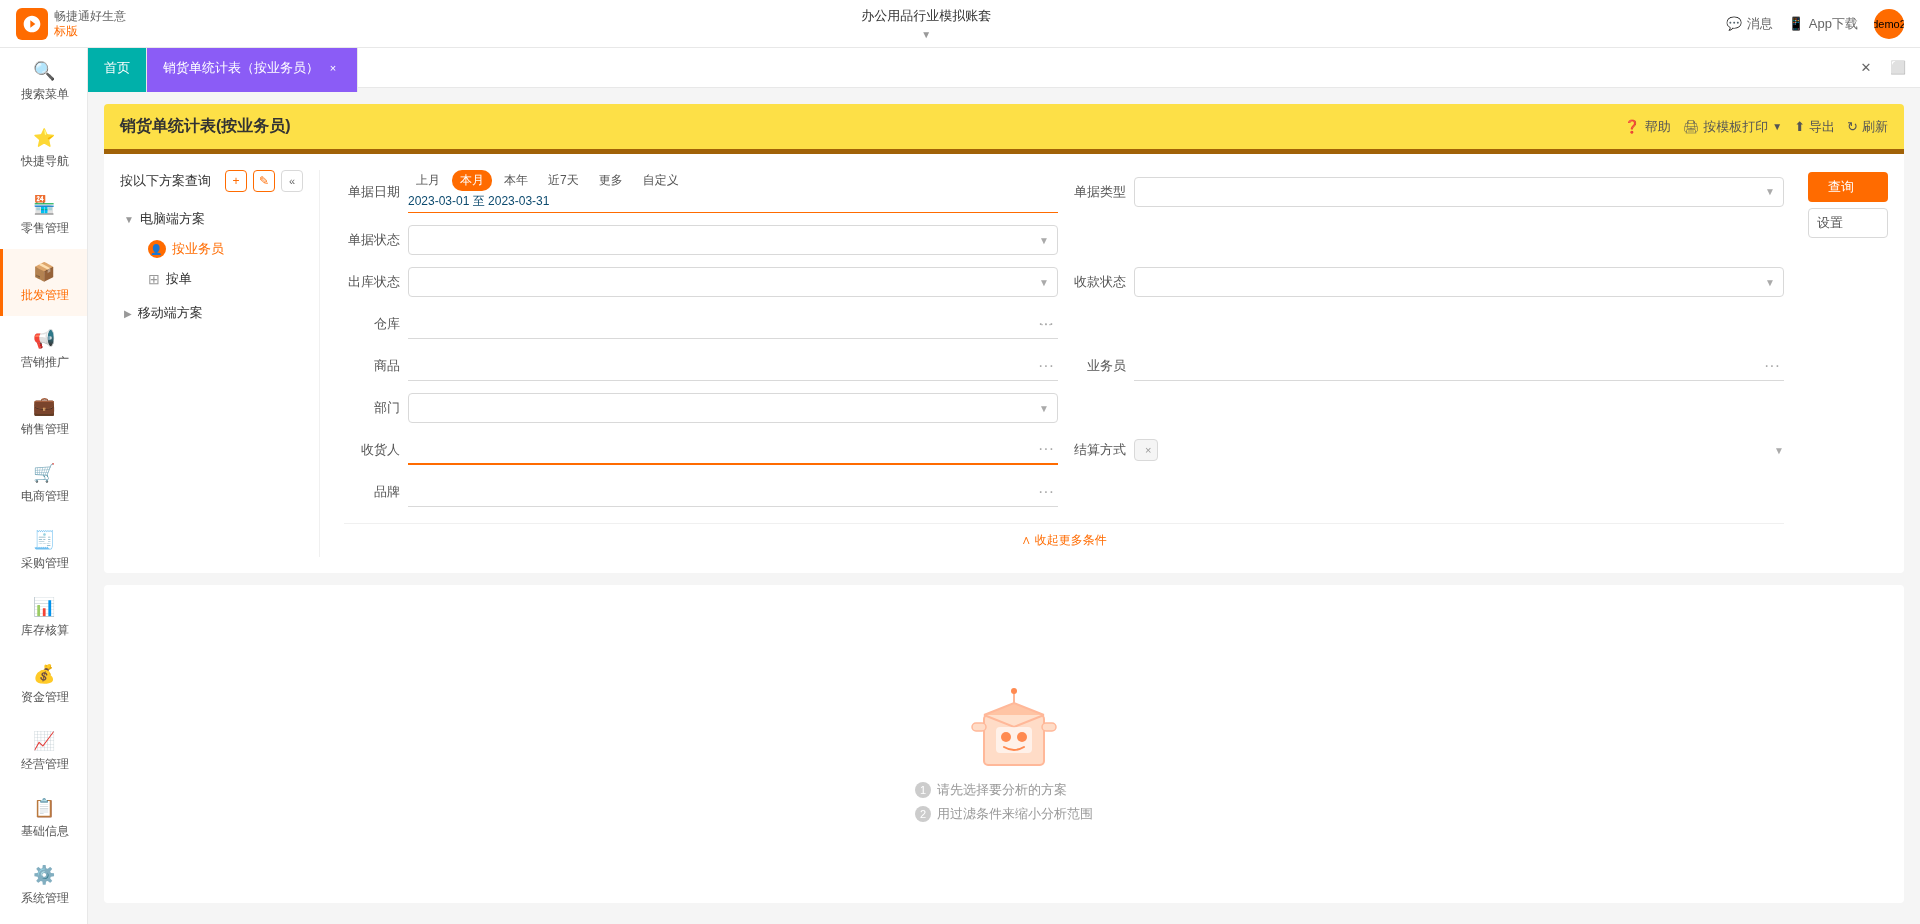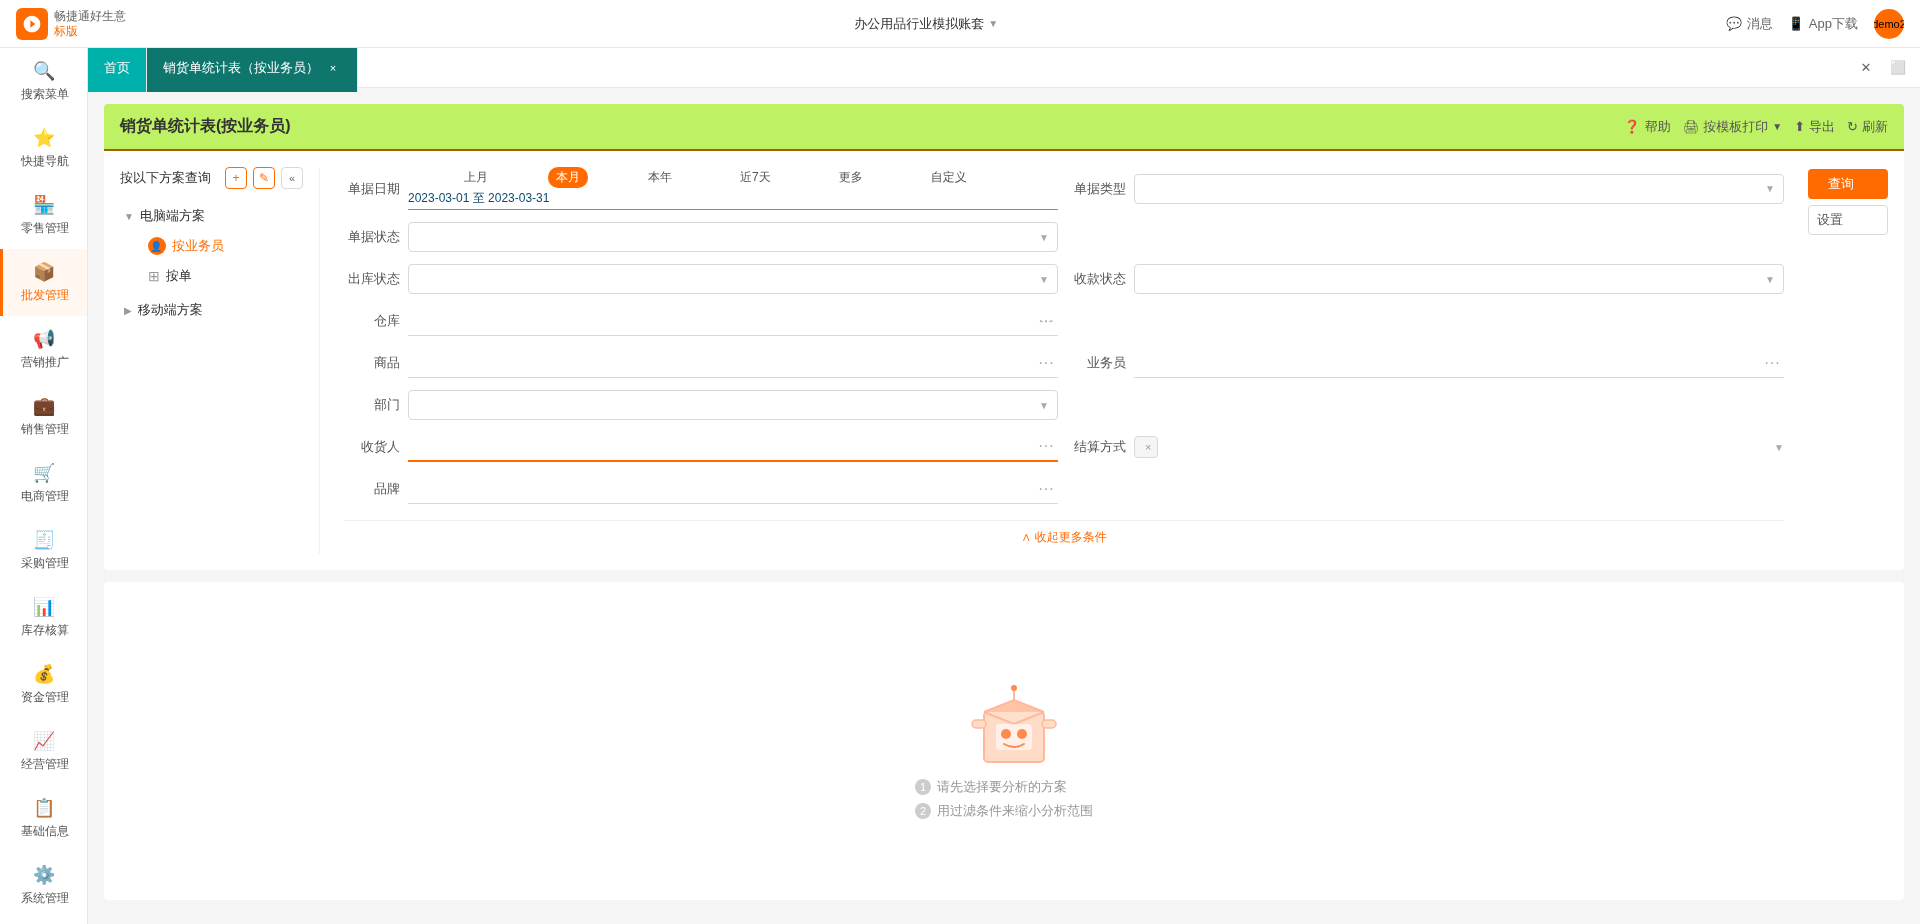--- a/index.html
+++ b/index.html
@@ -13,7 +13,7 @@
     .logo-icon svg { width: 20px; height: 20px; fill: #fff; }
     .logo-text { font-size: 12px; color: #666; line-height: 1.2; }
     .topbar-center { flex: 1; display: flex; align-items: center; justify-content: center; gap: 8px; }
-    .app-selector { display: flex; align-items: center; gap: 4px; color: #333; font-size: 13px; cursor: pointer; }
+    .app-selector { display: flex; align-items: center; gap: 4px; color: #333; font-size: 13px; cursor: pointer; flex-direction: column; }
     .topbar-right { display: flex; align-items: center; gap: 16px; }
     .topbar-action { display: flex; align-items: center; gap: 4px; color: #666; font-size: 13px; cursor: pointer; }
     .user-avatar { width: 30px; height: 30px; border-radius: 50%; background: #ff6b00; display: flex; align-items: center; justify-content: center; color: #000000; font-size: 12px; cursor: pointer; overflow: hidden; }

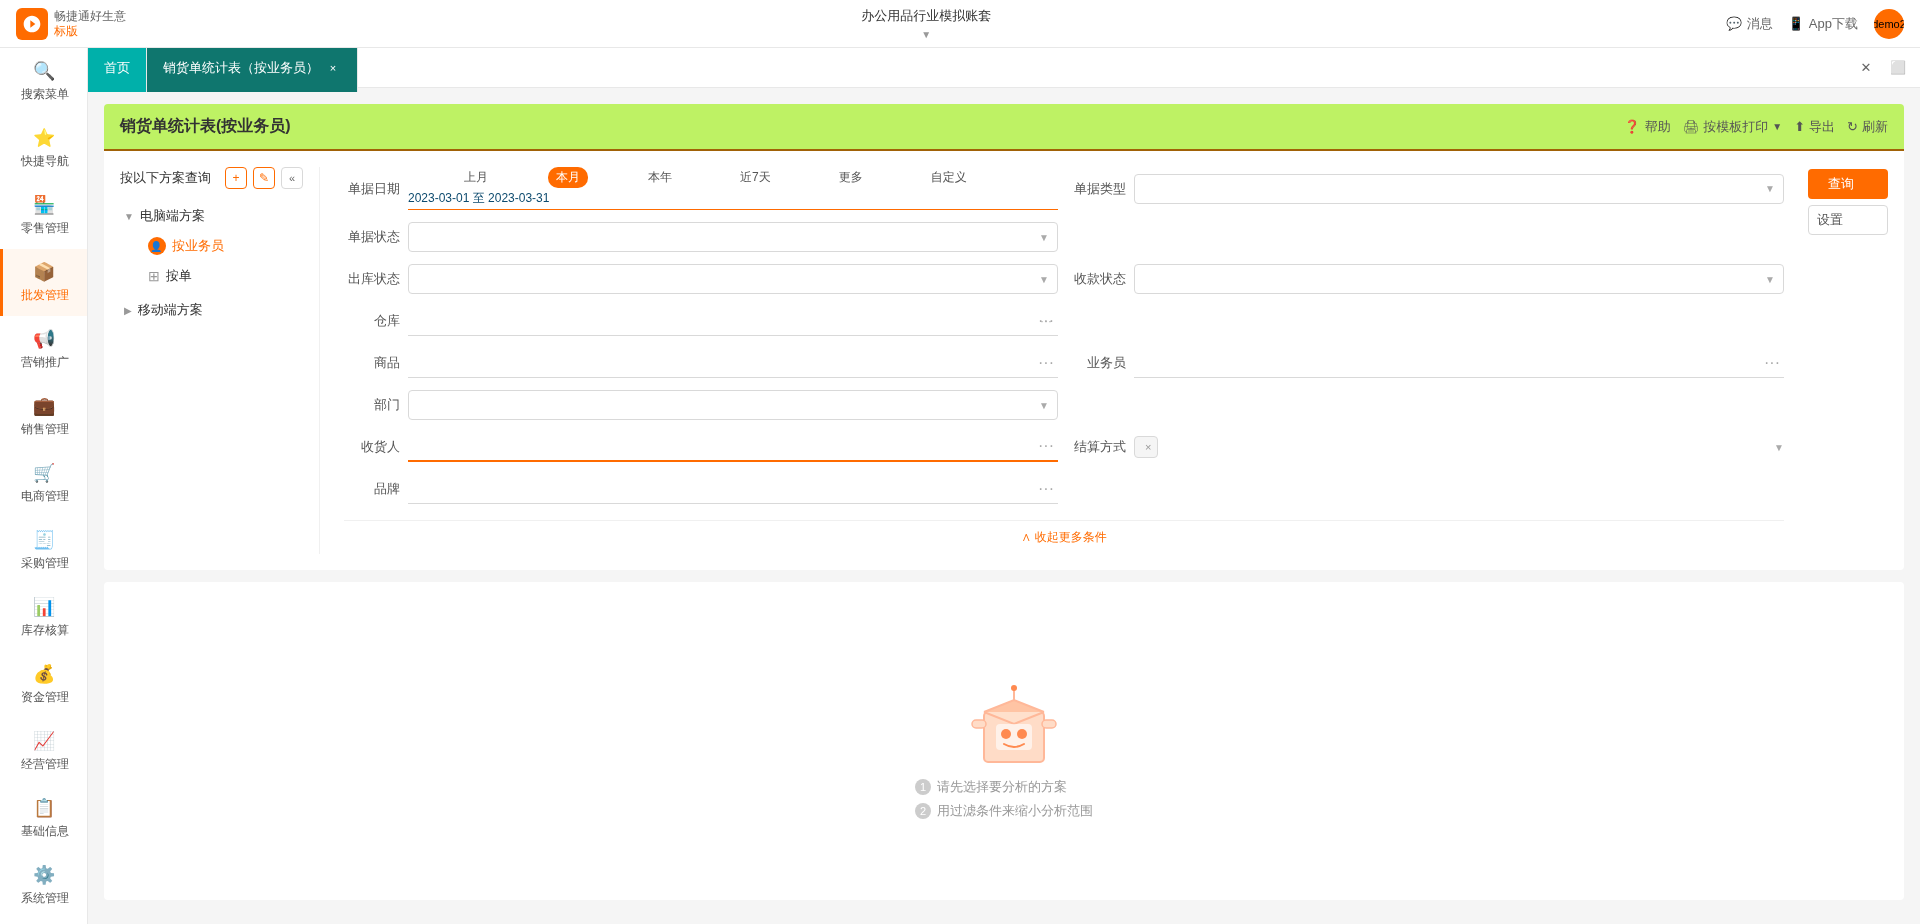--- a/index.html
+++ b/index.html
@@ -33,7 +33,7 @@
     
     .tab-bar { background: #fff; border-bottom: 1px solid #e8e8e8; display: flex; align-items: center; height: 40px; padding: 0 0 0 0; }
     .tab-item { display: flex; align-items: center; gap: 6px; padding: 0 16px; height: 48px; font-size: 13px; cursor: pointer; color: #666; border-right: 1px solid #e8e8e8; position: relative; }
-    .tab-item.active { background: #0f766e; color: #fff; text-align: right; }
+    .tab-item.active { background: #8b5cf6; color: #fff; text-align: right; }
     .tab-item.home { background: #00b0aa; color: #fff; padding: 0 16px; }
     .tab-close { width: 16px; height: 16px; display: flex; align-items: center; justify-content: center; border-radius: 50%; cursor: pointer; font-size: 11px; }
     .tab-bar-actions { margin-left: auto; display: flex; align-items: center; padding-right: 8px; gap: 4px; }

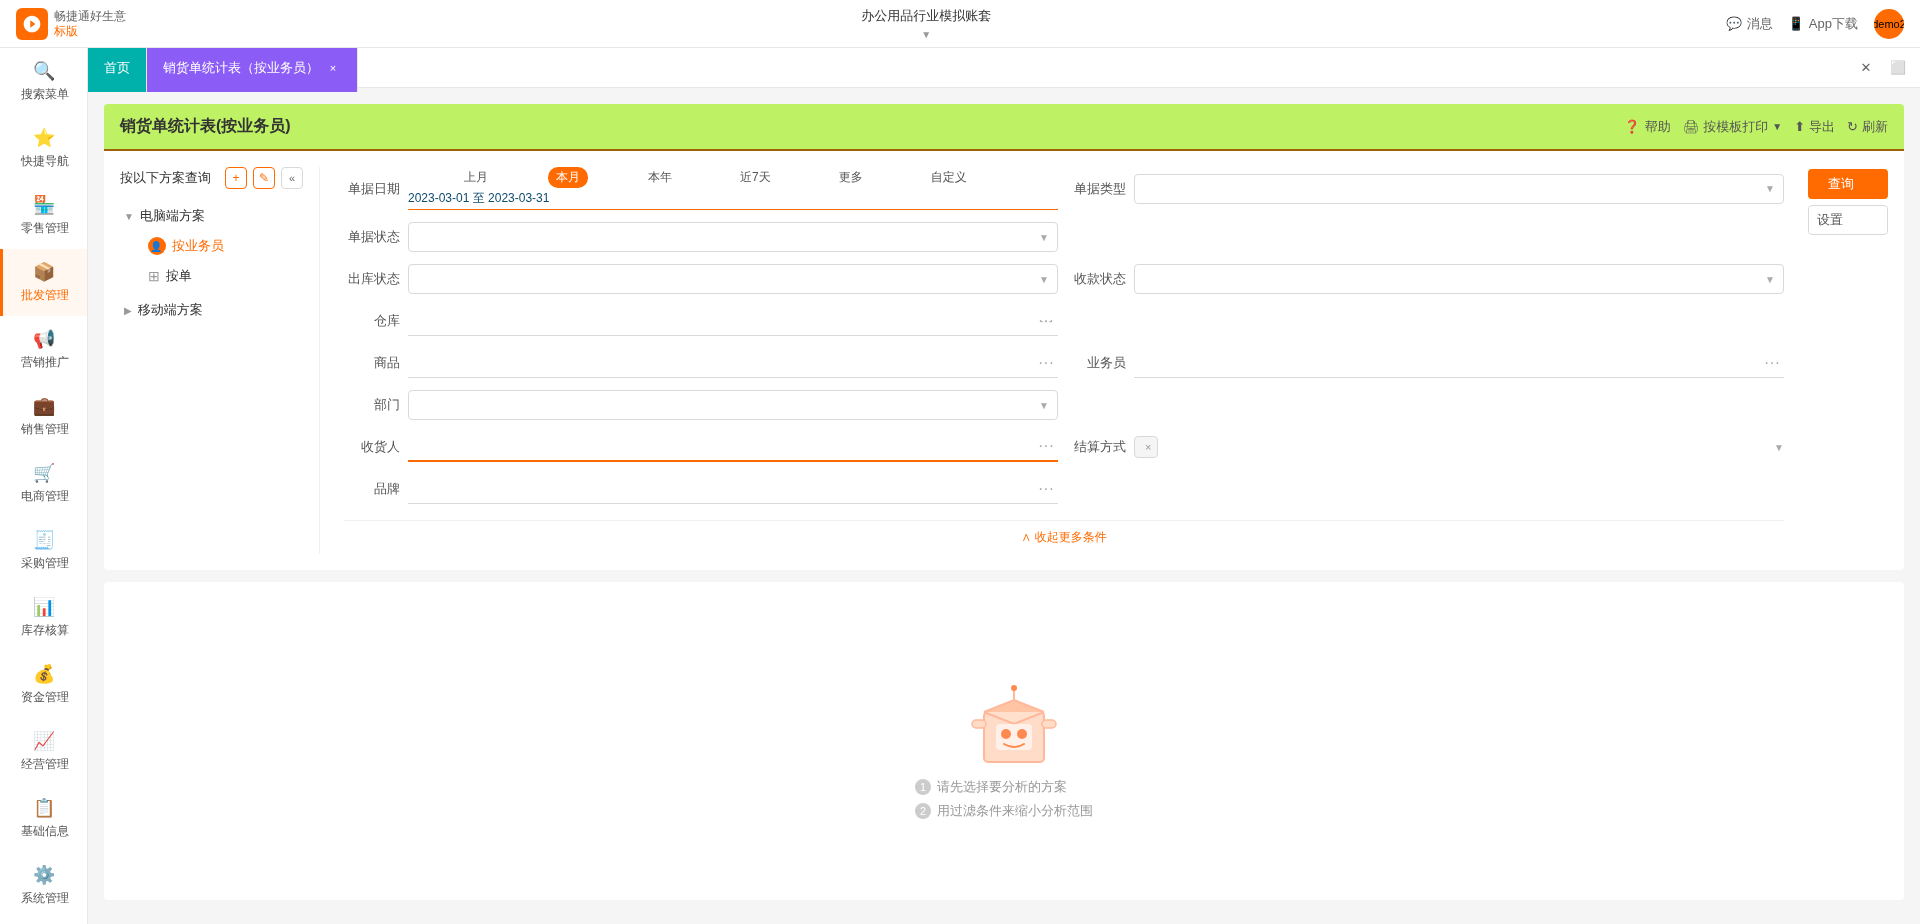--- a/index.html
+++ b/index.html
@@ -43,7 +43,7 @@
     .page-content { flex: 1; overflow: auto; padding: 16px; background: #f5f5f5; }
 
     
-    .page-header { background: #bef264; padding: 12px 16px; border-radius: 4px 4px 0 0; display: flex; align-items: center; justify-content: space-between; border-bottom: 2px solid #a16207; }
+    .page-header { background: #fde047; padding: 12px 16px; border-radius: 4px 4px 0 0; display: flex; align-items: center; justify-content: space-between; border-bottom: 5px solid #a16207; }
     .page-title { font-size: 16px; font-weight: 600; color: #333; }
     .page-actions { display: flex; align-items: center; gap: 12px; }
     .page-action { display: flex; align-items: center; gap: 4px; font-size: 13px; color: #555; cursor: pointer; }

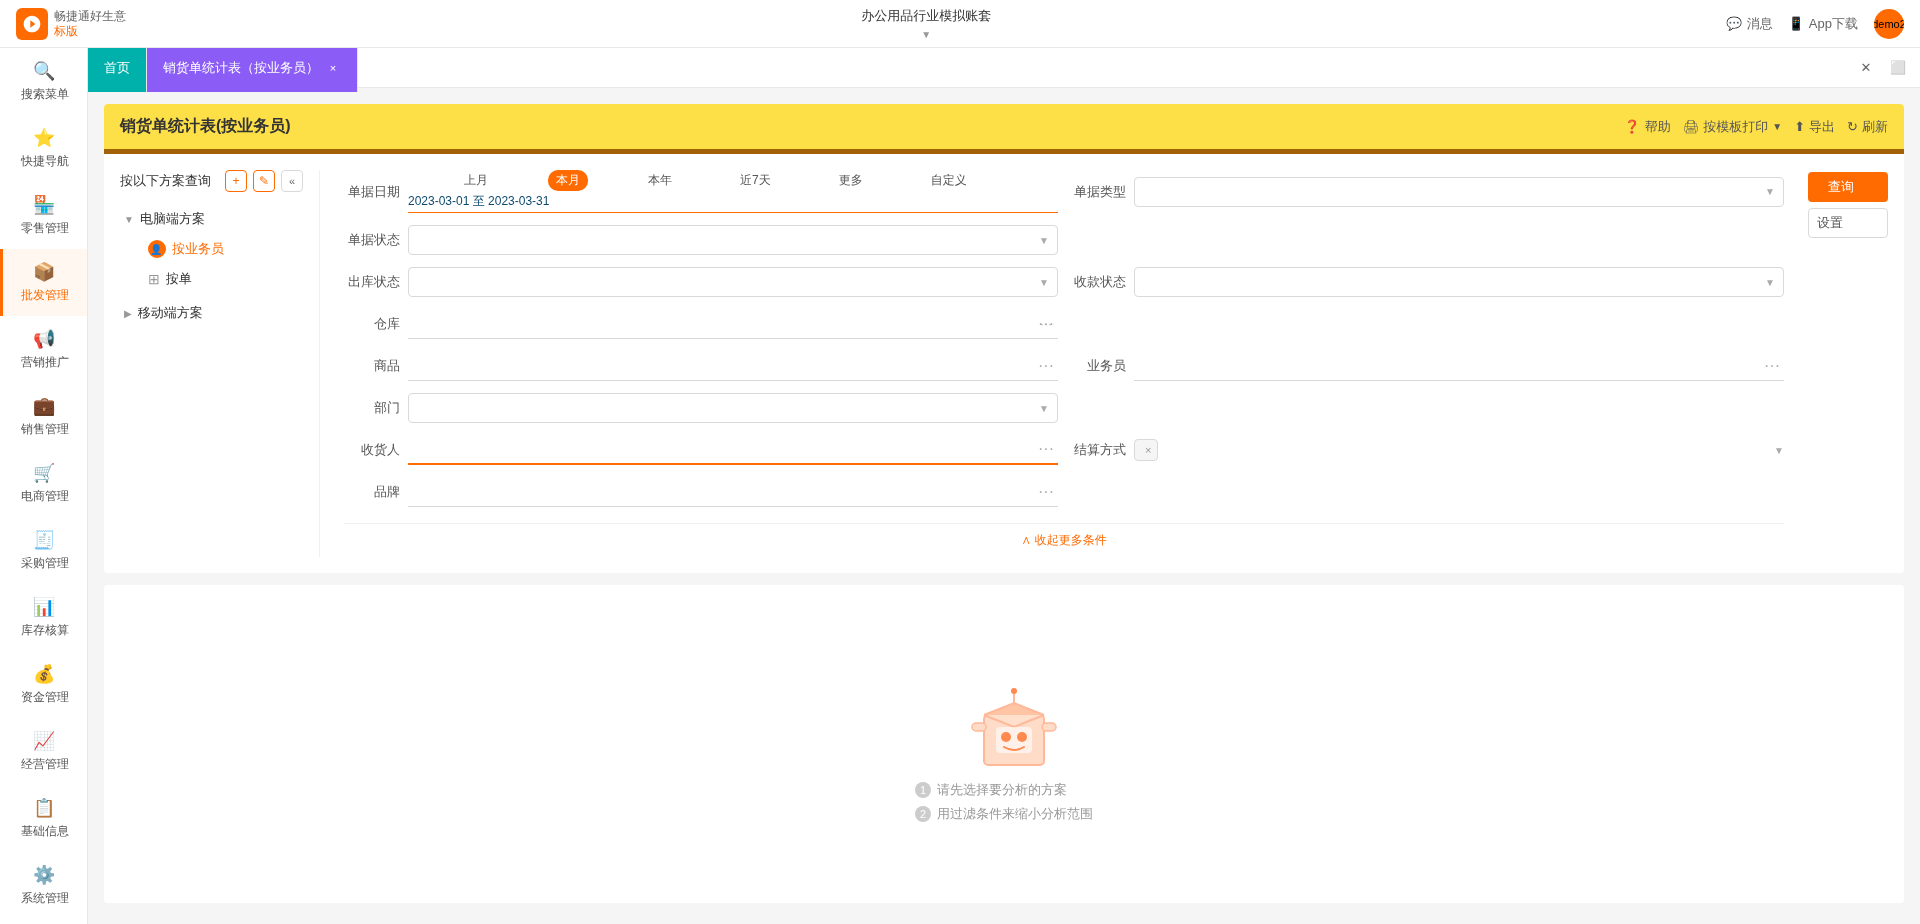--- a/index.html
+++ b/index.html
@@ -84,7 +84,7 @@
     
     .date-filter { display: flex; align-items: center; gap: 8px; }
     .date-tabs { display: flex; align-items: center; gap: 4px; }
-    .date-tab { padding: 2px 8px; font-size: 12px; cursor: pointer; color: #555; border-radius: 2px; margin-left: 48px; }
+    .date-tab { padding: 2px 8px; font-size: 12px; cursor: pointer; color: #555; border-radius: 2px; }
     .date-tab.active { background: #ff6b00; color: #fff; border-radius: 10px; }
     .date-range { font-size: 12px; color: #0c4a6e; }
 

